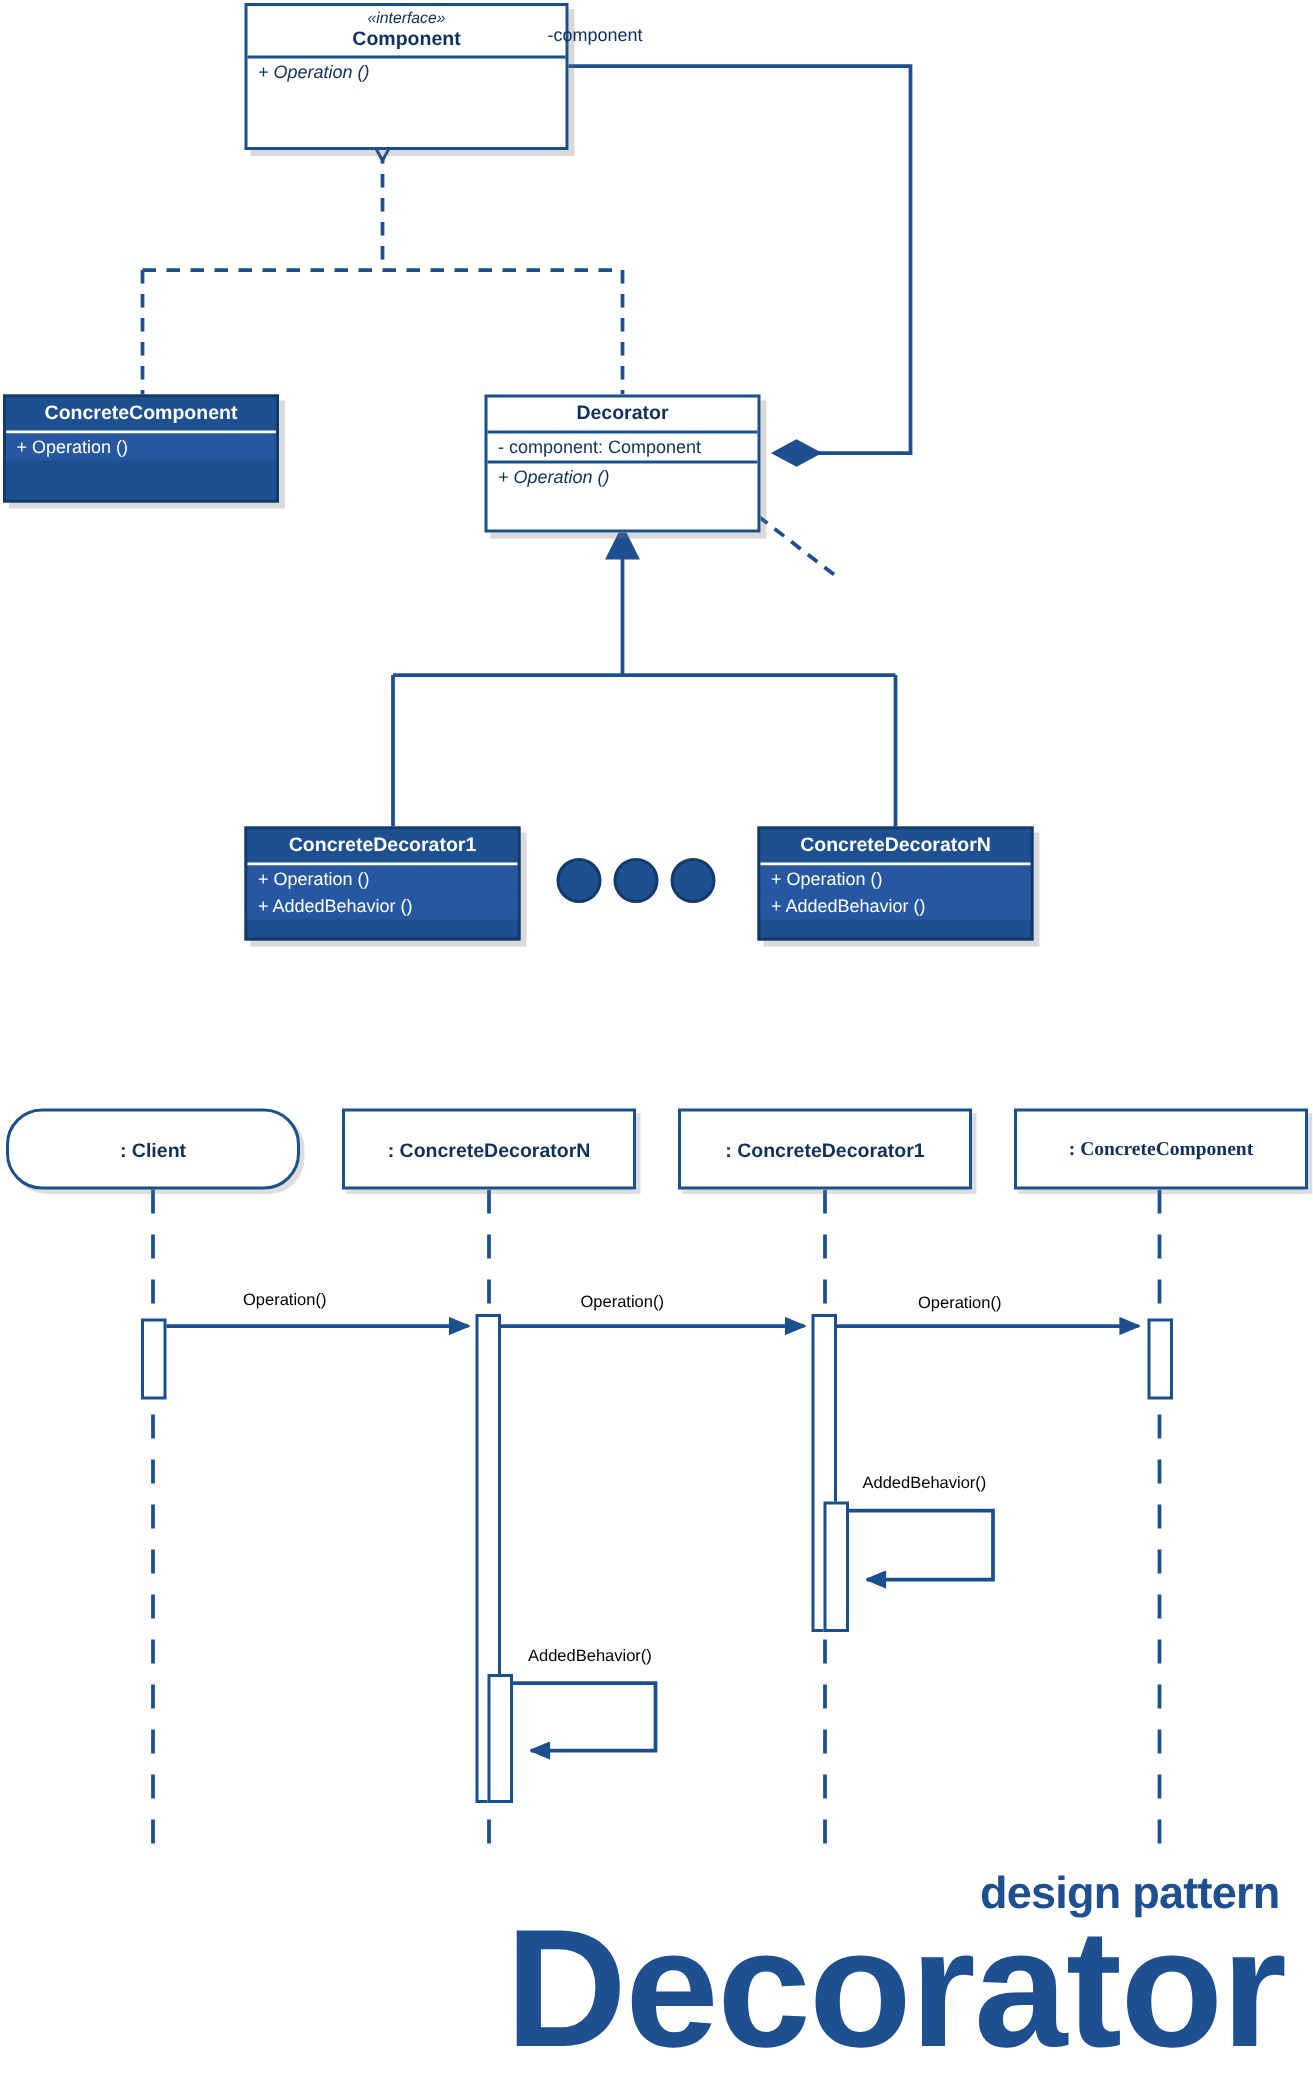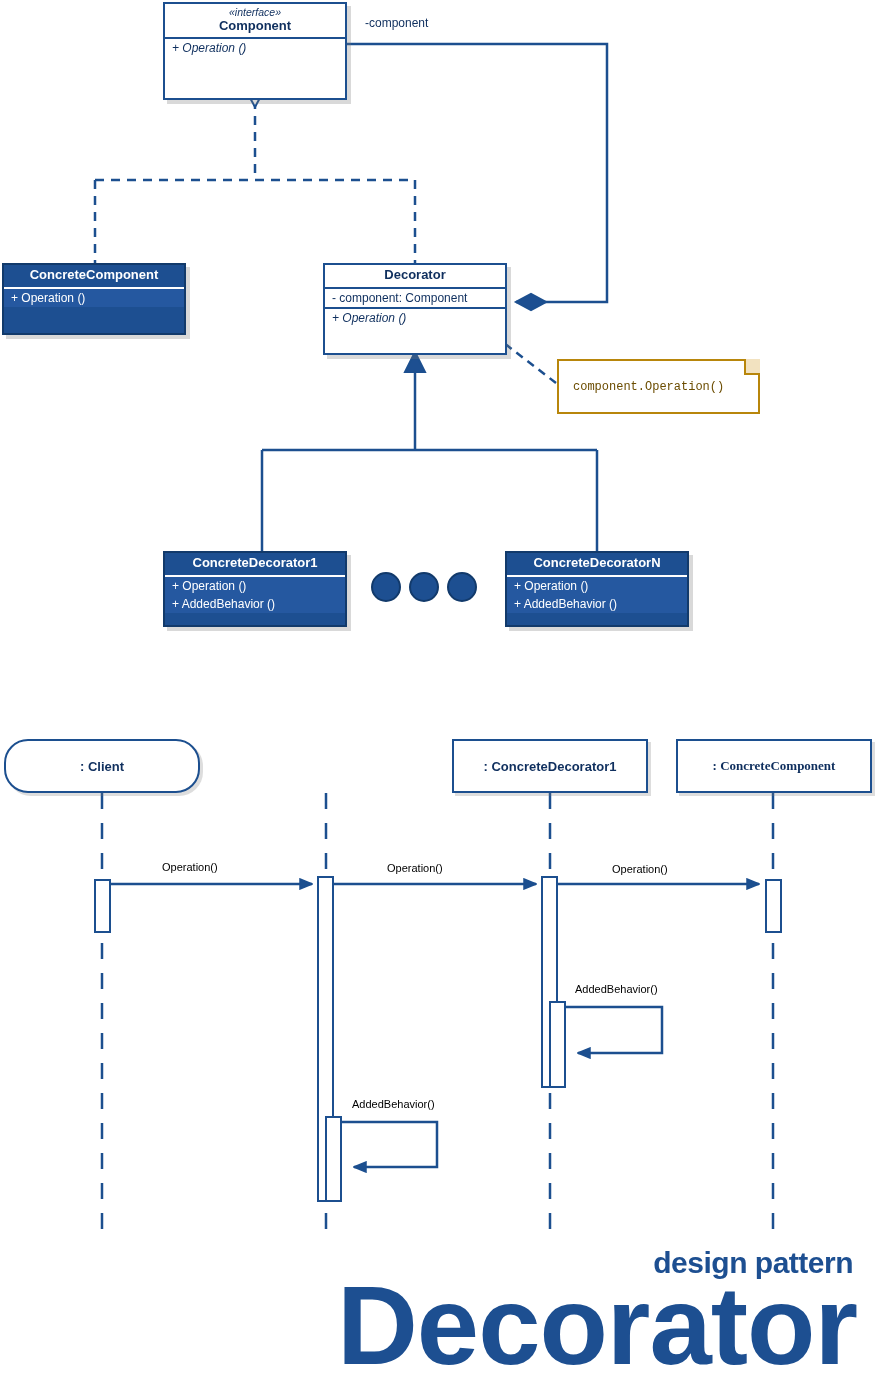--- a/index.html
+++ b/index.html
@@ -237,7 +237,7 @@
     </g>
   </svg>
 
-  <div class="uml-box" style="left:163px; top:2px; width:184px; height:98px;">
+  <div class="uml-box" style="left:163px; top:2px; width:216px; height:98px;">
     <div class="uml-title">
       <span class="stereo">«interface»</span>
       <span>Component</span>

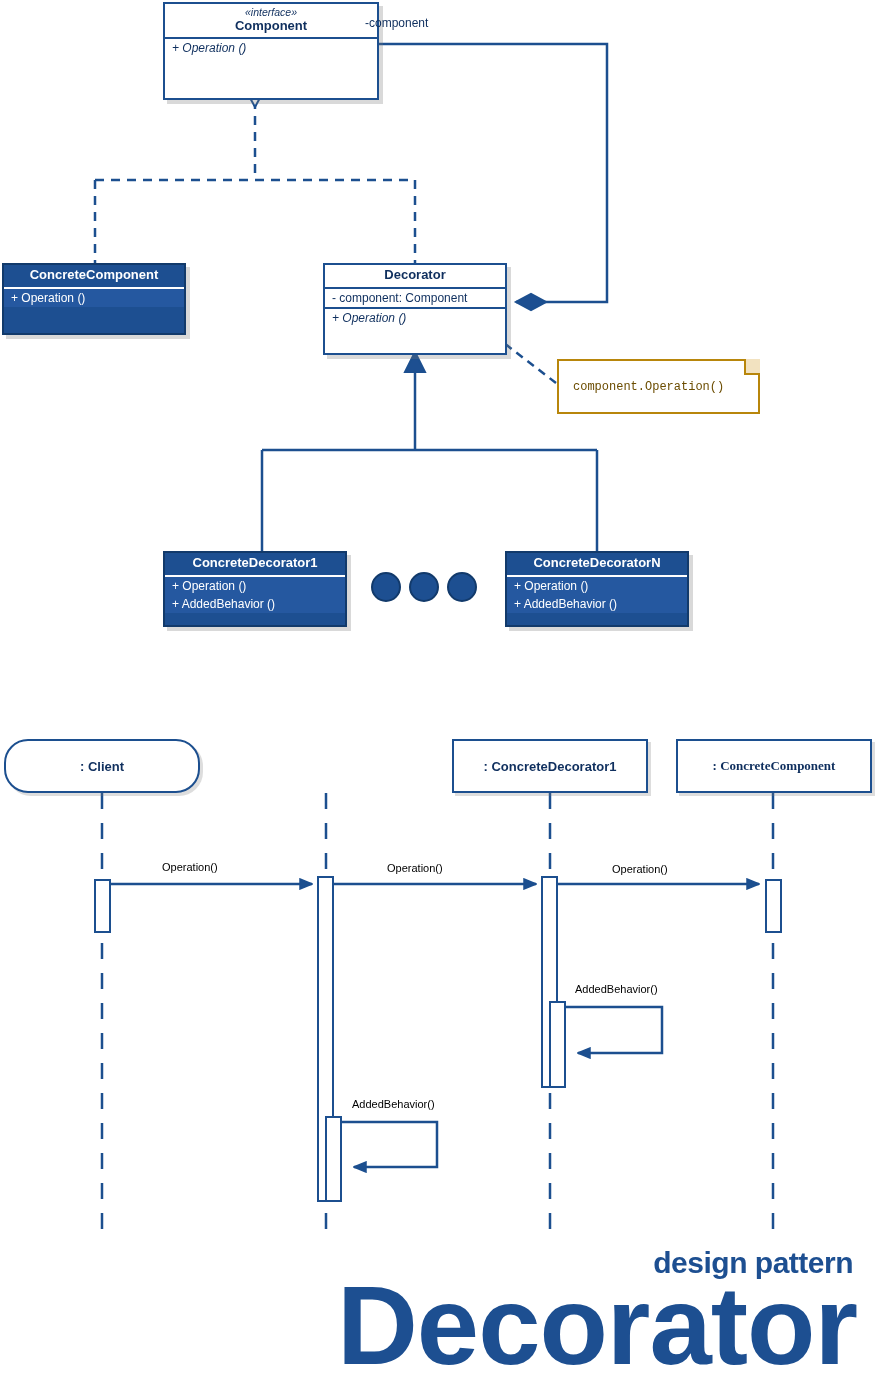--- a/index.html
+++ b/index.html
@@ -266,10 +266,6 @@
     <div class="uml-row italic">+ Operation ()</div>
   </div>
 
-  <div class="note" style="left:557px; top:359px; width:203px; height:55px;">
-    <span class="note-fold"></span>
-    <span>component.Operation()</span>
-  </div>
 
   <div class="uml-box filled" style="left:163px; top:551px; width:184px; height:76px;">
     <div class="uml-title">

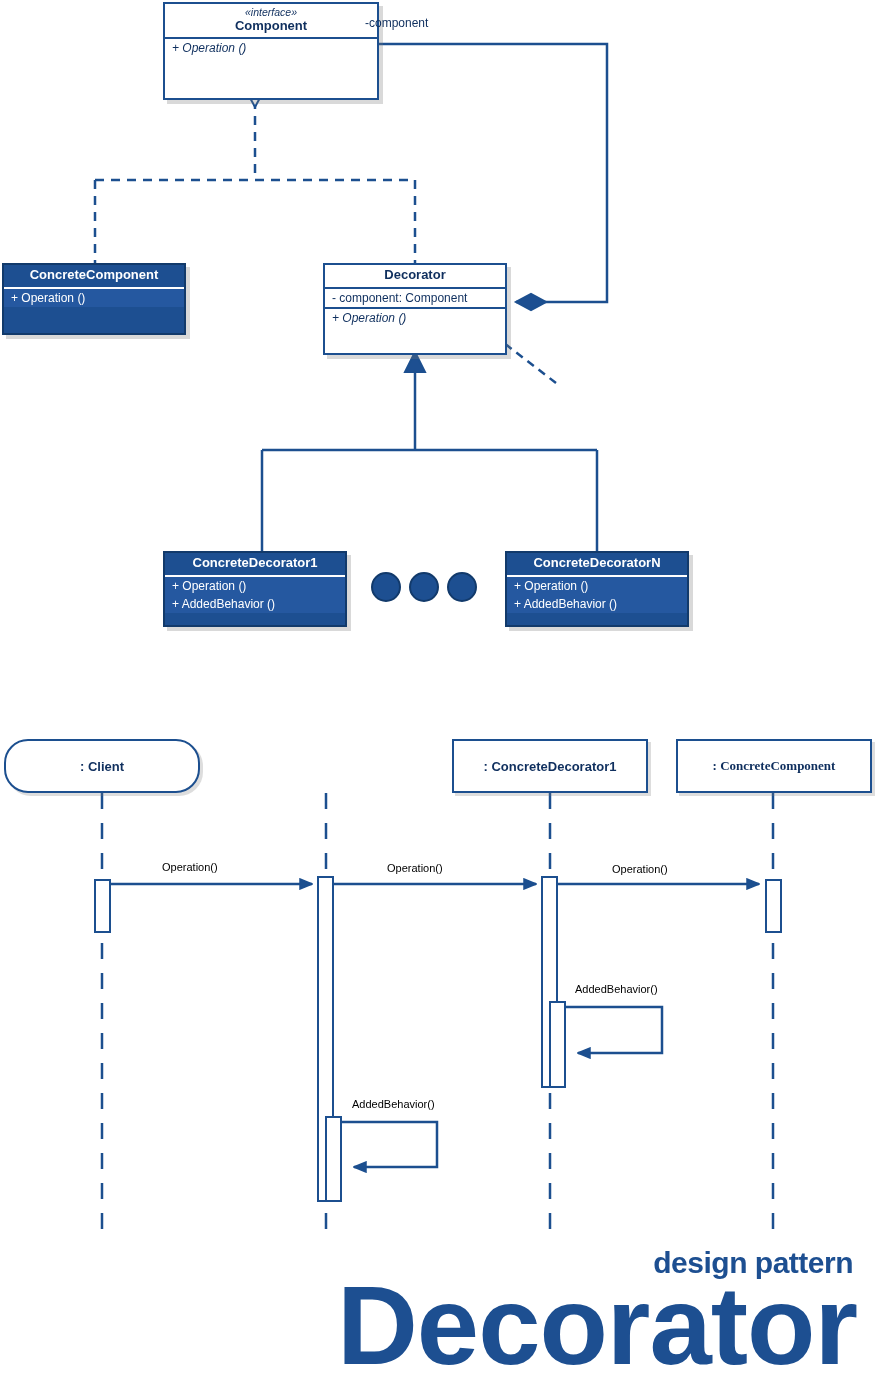--- a/index.html
+++ b/index.html
@@ -292,6 +292,9 @@
   <div class="lifeline-head" style="left:4px; top:739px; width:196px; height:54px;border-radius:24px;">
     <span>: Client</span>
   </div>
+  <div class="lifeline-head" style="left:228px; top:739px; width:196px; height:54px;">
+    <span>: ConcreteDecoratorN</span>
+  </div>
   <div class="lifeline-head" style="left:452px; top:739px; width:196px; height:54px;">
     <span>: ConcreteDecorator1</span>
   </div>

